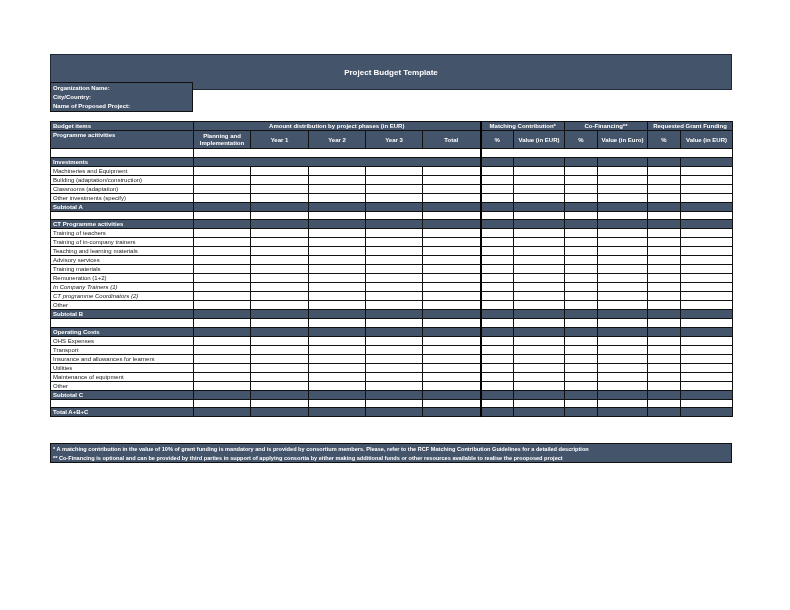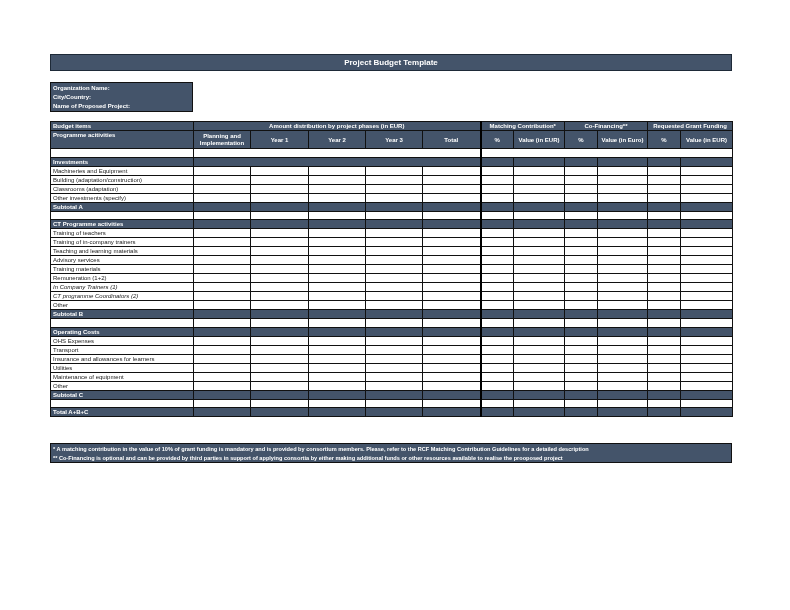--- a/index.html
+++ b/index.html
@@ -6,7 +6,7 @@
   body { width:790px; height:610px; position:relative; overflow:hidden;
          font-family:"Liberation Sans", sans-serif; }
   .dark { background:#44546a; color:#ffffff; }
-  .title-bar { position:absolute; left:50px; top:54px; width:682px; height:17px;
+  .title-bar { position:absolute; left:50px; top:54px; width:682px; height:36px;
                border:1px solid #1e2a38; box-sizing:border-box;
                display:flex; align-items:center; justify-content:center;
                font-size:8px; font-weight:bold; }

